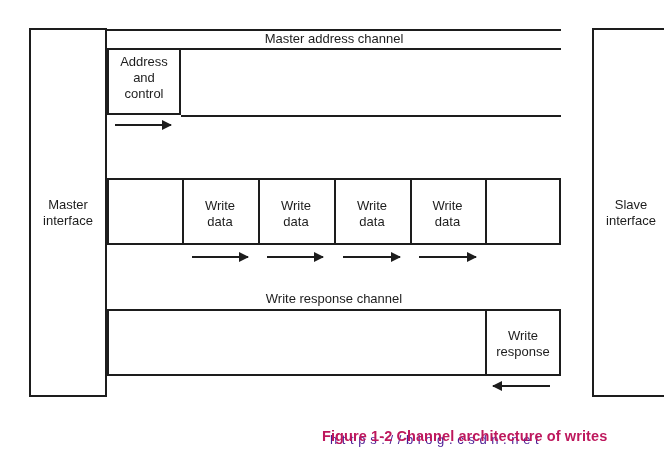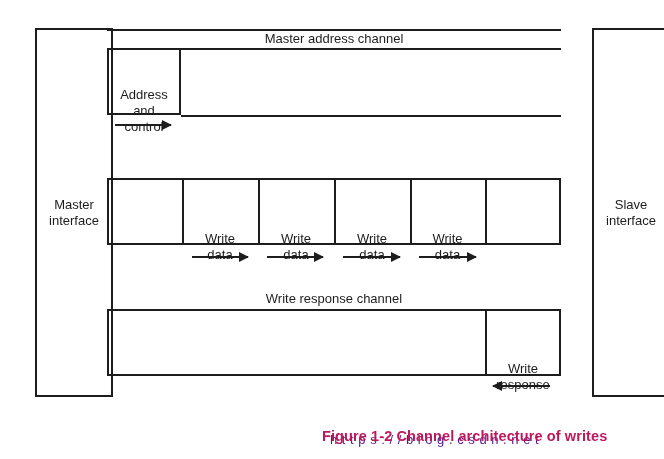--- a/index.html
+++ b/index.html
@@ -49,7 +49,7 @@
     color: #1d1d1d;
     white-space: pre-line;
   }
-  .label.two-line { line-height: 16px; margin-top: 33px; }
+  .label.two-line { line-height: 16px; }
 
   
   #master-interface-box,

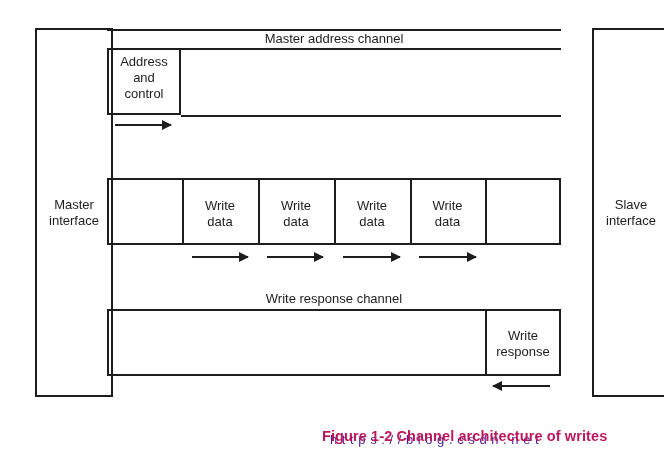--- a/index.html
+++ b/index.html
@@ -125,7 +125,7 @@
 
 <div id="figure">
 
-  <div class="box" id="master-interface-box" style="left:29px; top:28px; width:78px; height:369px;margin-left:6px;">
+  <div class="box" id="master-interface-box" style="left:29px; top:28px; width:78px; height:369px;">
     <span class="endpoint-label">Master
 interface</span>
   </div>

